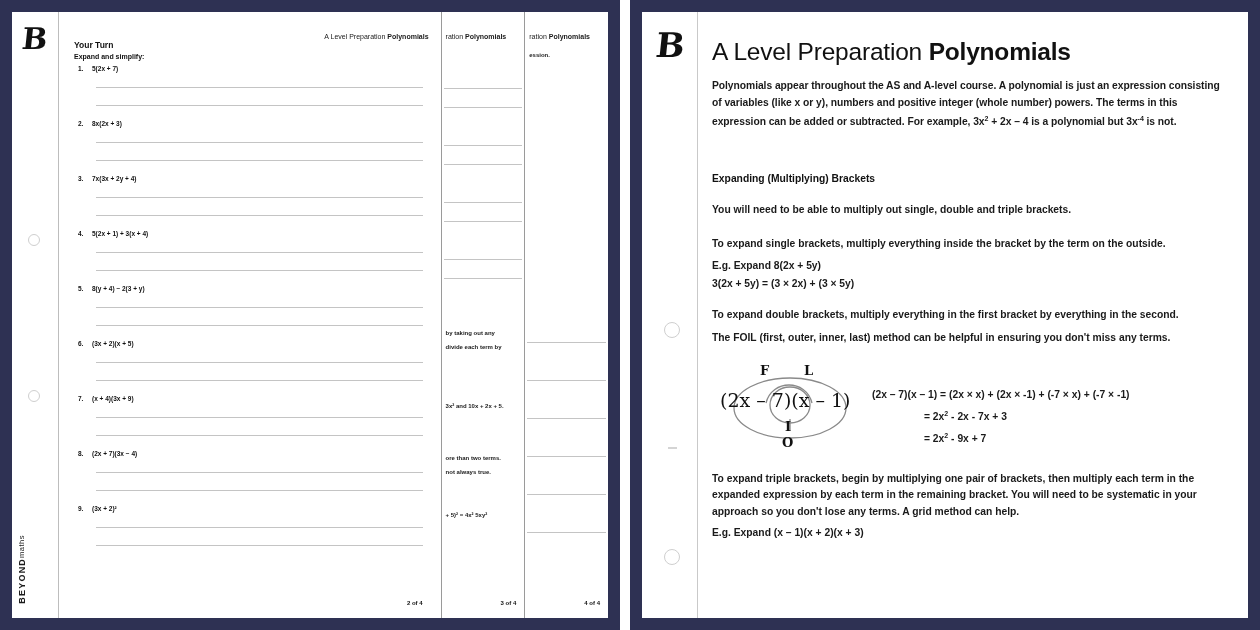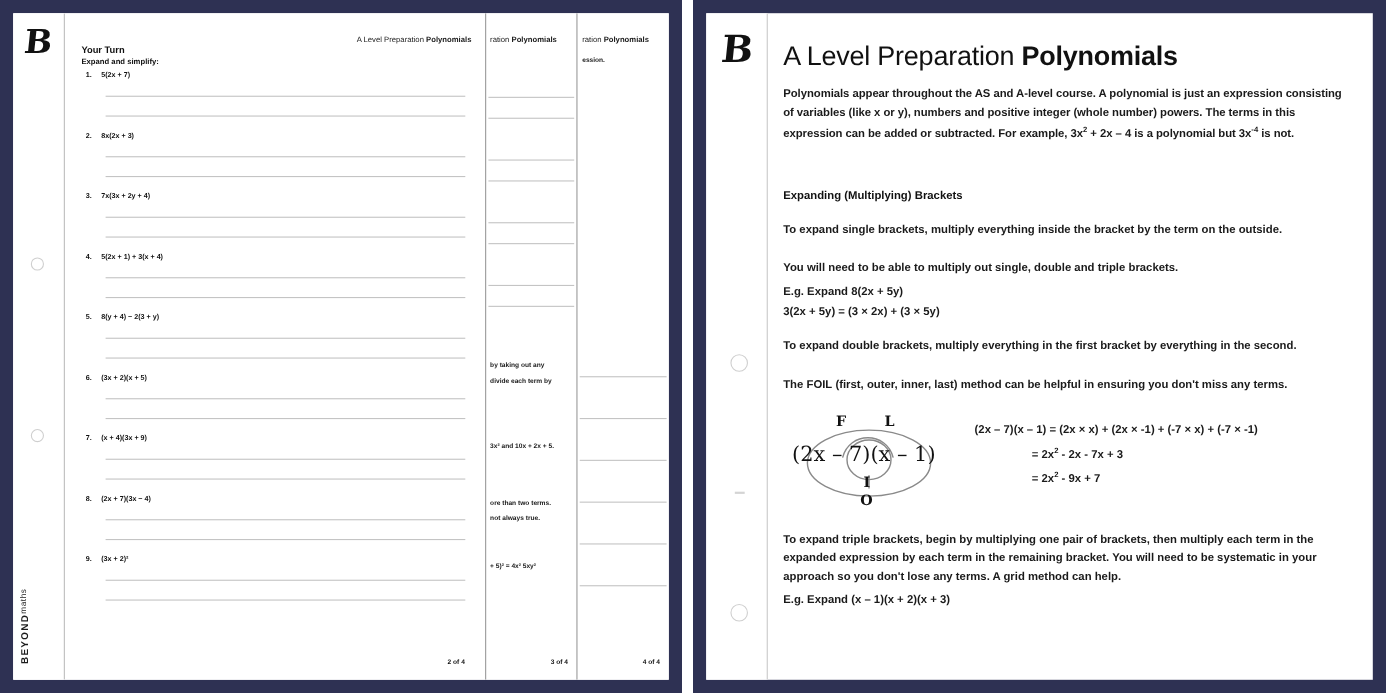--- a/index.html
+++ b/index.html
@@ -329,9 +329,9 @@
 
         <div class="r-h2">Expanding (Multiplying) Brackets</div>
 
+        <div class="r-line">You will need to be able to multiply out single, double and triple brackets.</div>
+
         <div class="r-line">To expand single brackets, multiply everything inside the bracket by the term on the outside.</div>
-
-        <div class="r-line">You will need to be able to multiply out single, double and triple brackets.</div>
         <div class="r-eq">E.g. Expand 8(2x + 5y)</div>
         <div class="r-eq">3(2x + 5y) = (3 × 2x) + (3 × 5y)</div>
 

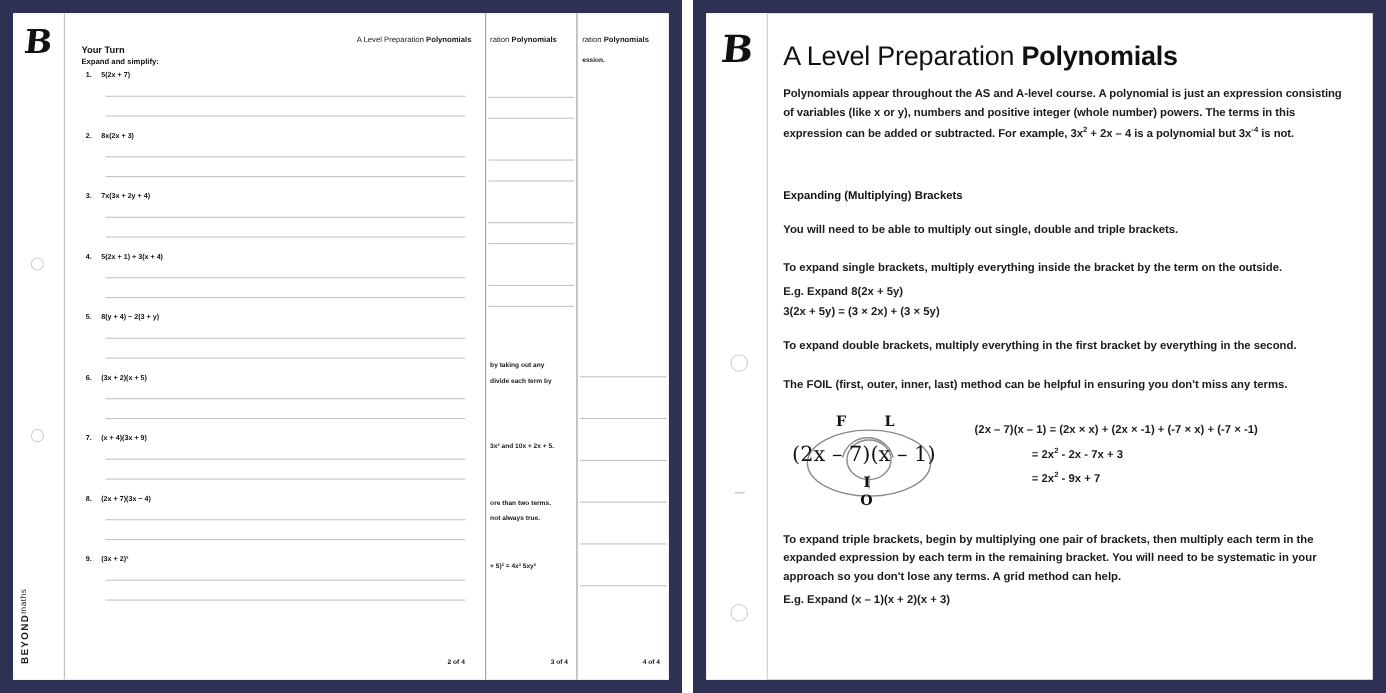--- a/index.html
+++ b/index.html
@@ -154,7 +154,7 @@
     font-size: 10.3px; font-weight: 700; color: #111;
   }
   .r-line { margin-top: 18px; font-size: 10.3px; line-height: 16.5px; color: #1a1a1a; font-weight: 600; }
-  .r-line.tight { margin-top: 20px; }
+  .r-line.tight { margin-top: 7px; }
   .r-eq  { margin-top: 7px; font-size: 10.3px; color: #1a1a1a; font-weight: 600; }
   .r-eq.indent { margin-left: 56px; }
 

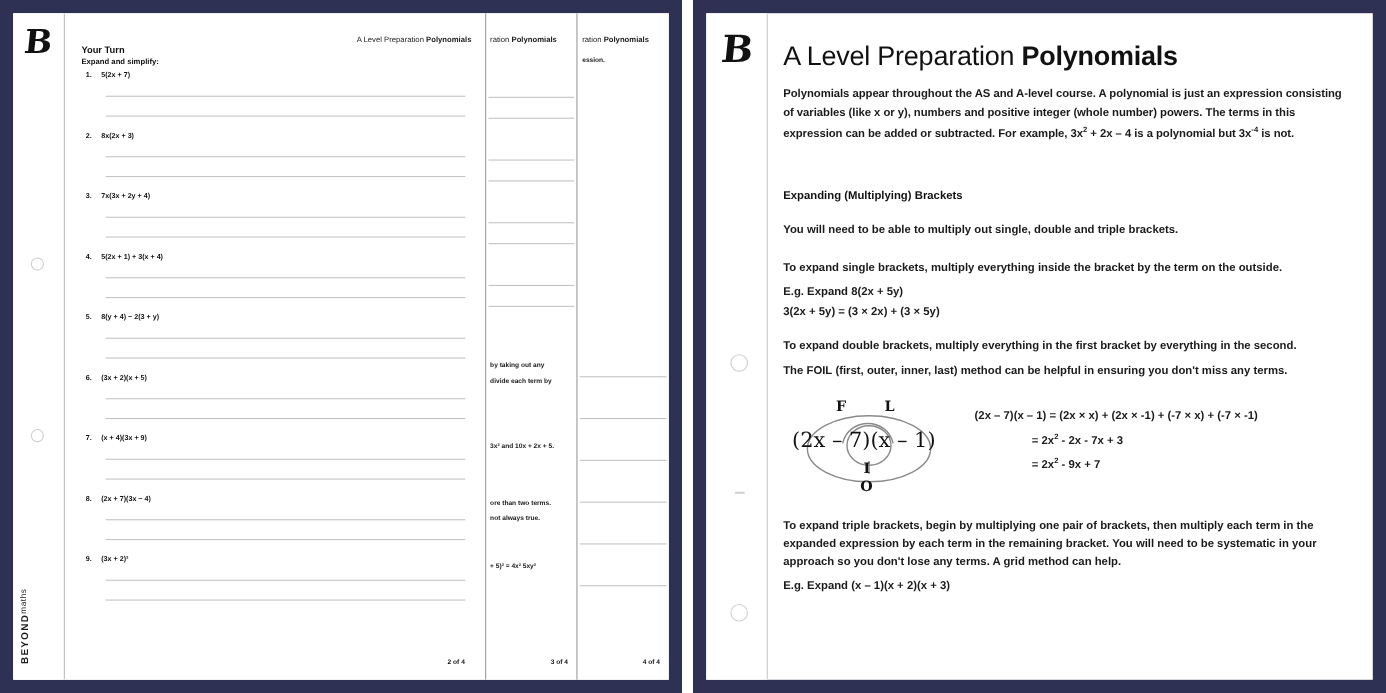--- a/index.html
+++ b/index.html
@@ -176,7 +176,7 @@
   .foil-letter.O { left: 68px;  top: 74px; }
   .foil-arcs { position: absolute; left: 0; top: 0; }
 
-  .foil-work { position: absolute; left: 160px; top: 8px; width: 330px; margin-left: 14px; }
+  .foil-work { position: absolute; left: 160px; top: 24px; width: 330px; }
   .foil-work .w {
     font-size: 10.3px; color: #1a1a1a; font-weight: 600; line-height: 19px; white-space: nowrap;
   }

